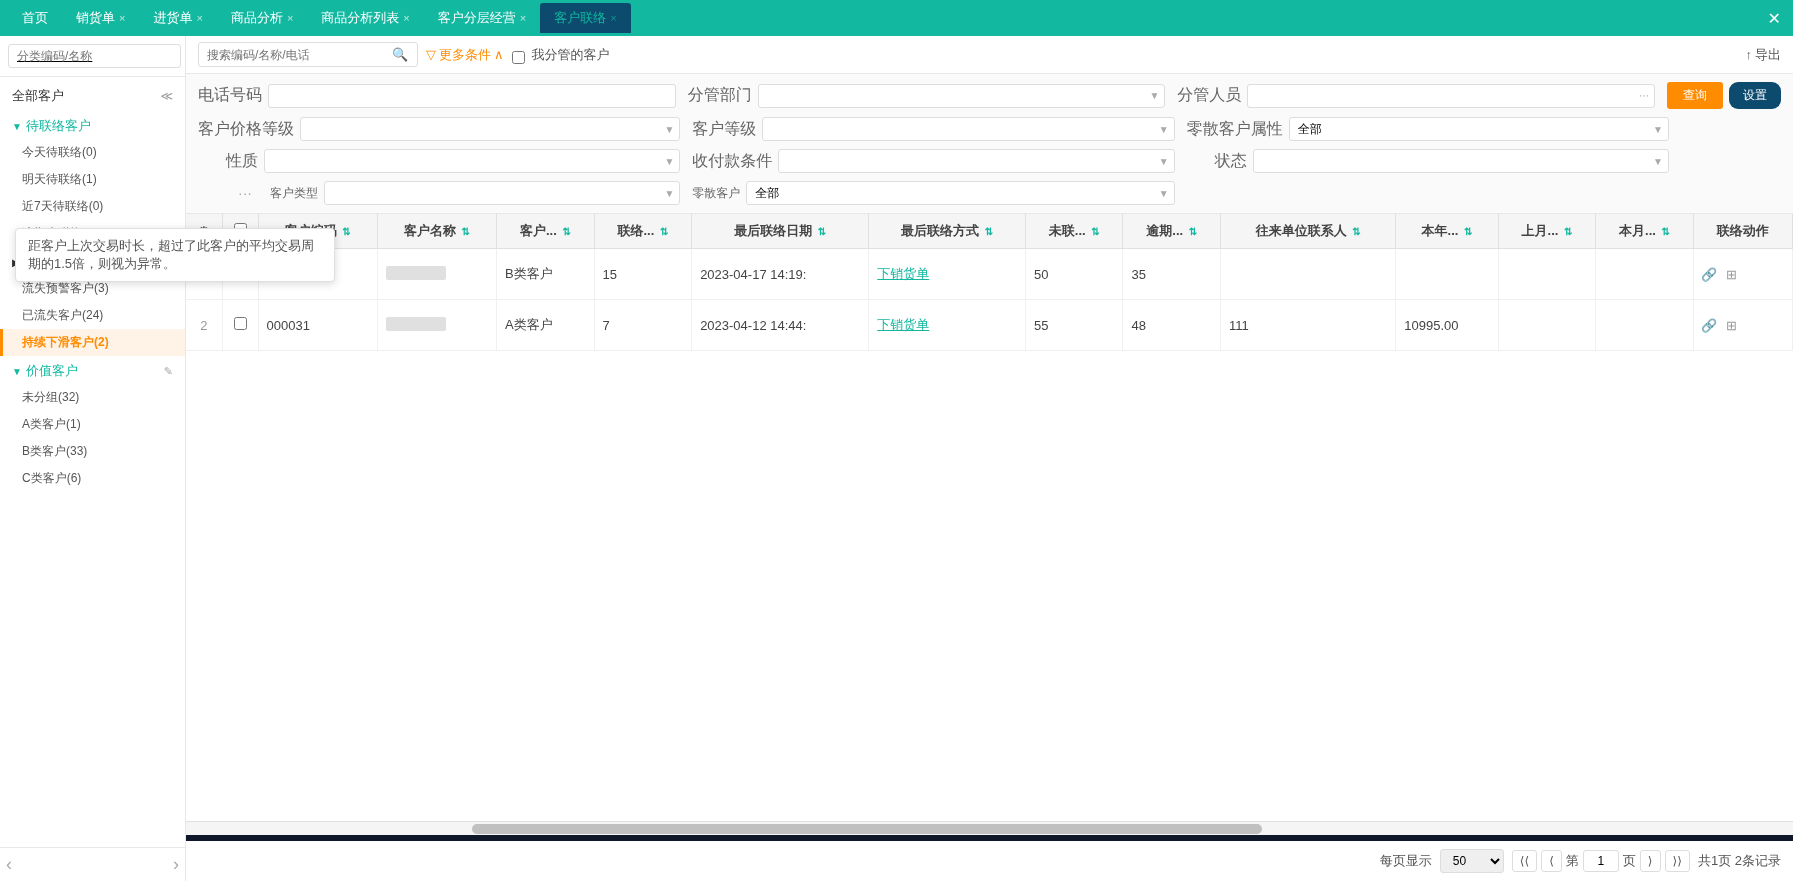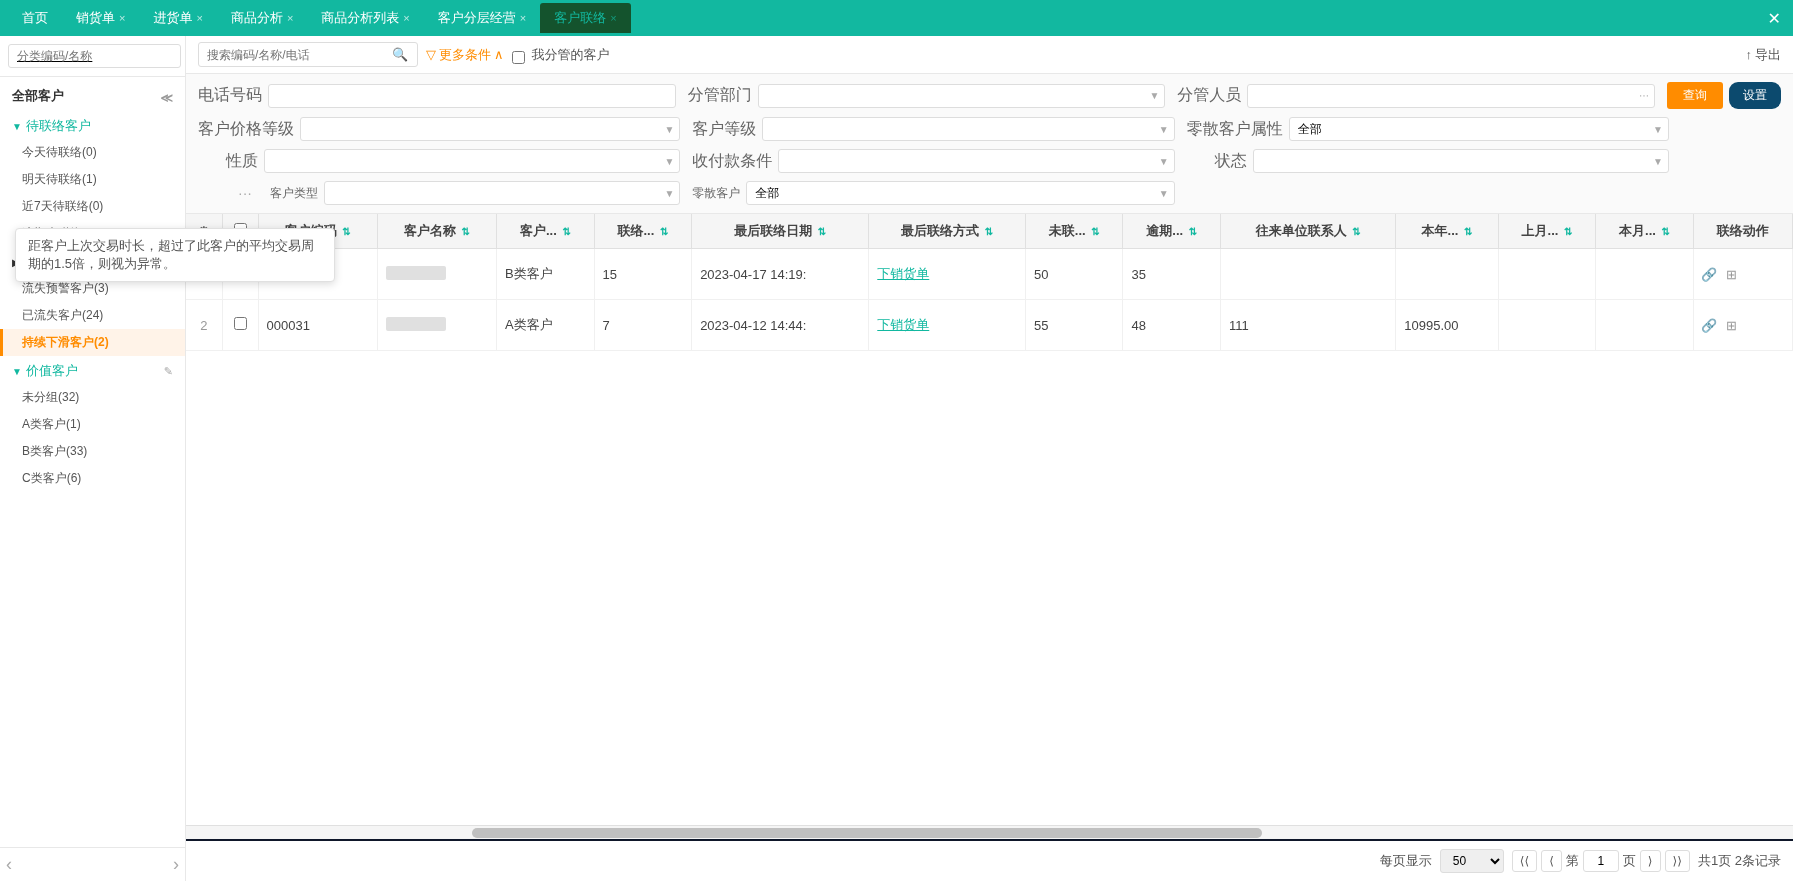--- a/index.html
+++ b/index.html
@@ -25,7 +25,7 @@
       color: white;
       white-space: nowrap;
     }
-    .top-nav .nav-item.active { background: #14532d; color: #12b8a0; border-radius: 3px 3px 0 0; text-align: right; }
+    .top-nav .nav-item.active { background: #0c4a6e; color: #12b8a0; border-radius: 3px 3px 0 0; text-align: right; }
     .top-nav .nav-close { margin-left: 4px; font-size: 11px; opacity: 0.7; cursor: pointer; }
     .top-nav .close-btn {
       position: absolute;

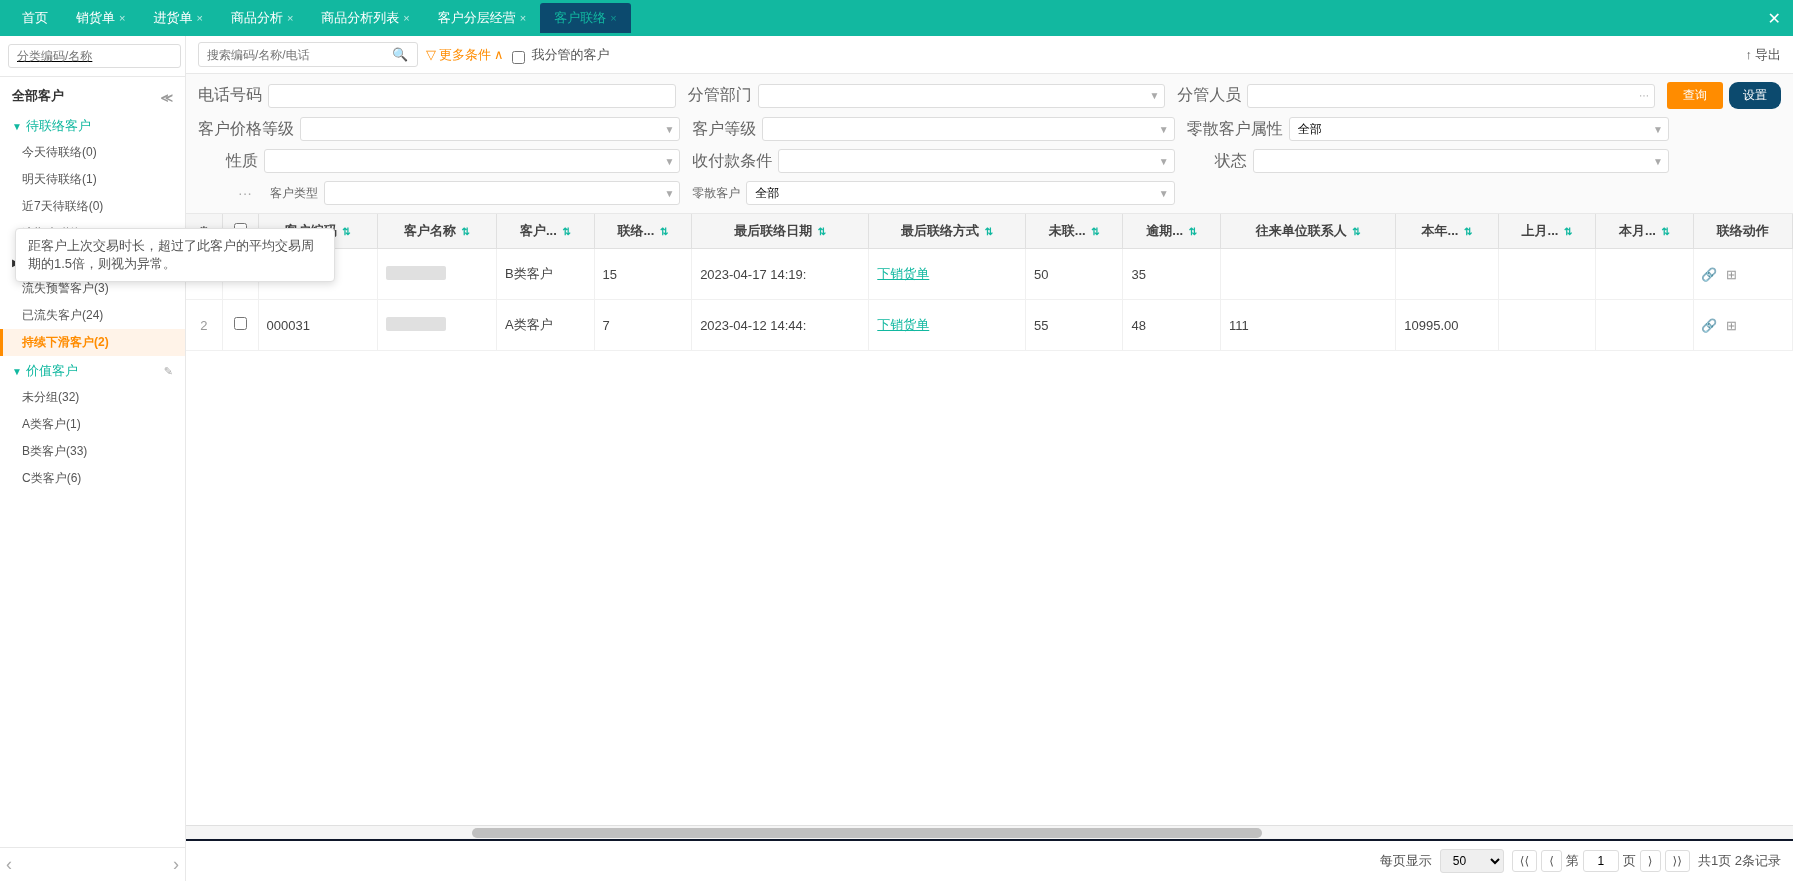--- a/index.html
+++ b/index.html
@@ -75,10 +75,10 @@
     .sidebar-content { flex: 1; overflow-y: auto; padding: 4px 0; }
     .sidebar-header {
       padding: 6px 12px;
-      font-weight: bold;
+      font-weight: normal;
       color: #333;
       display: flex;
-      align-items: flex-end;
+      align-items: center;
       justify-content: space-between;
     }
     .sidebar-header .collapse-btn { color: #999; cursor: pointer; font-size: 12px; }

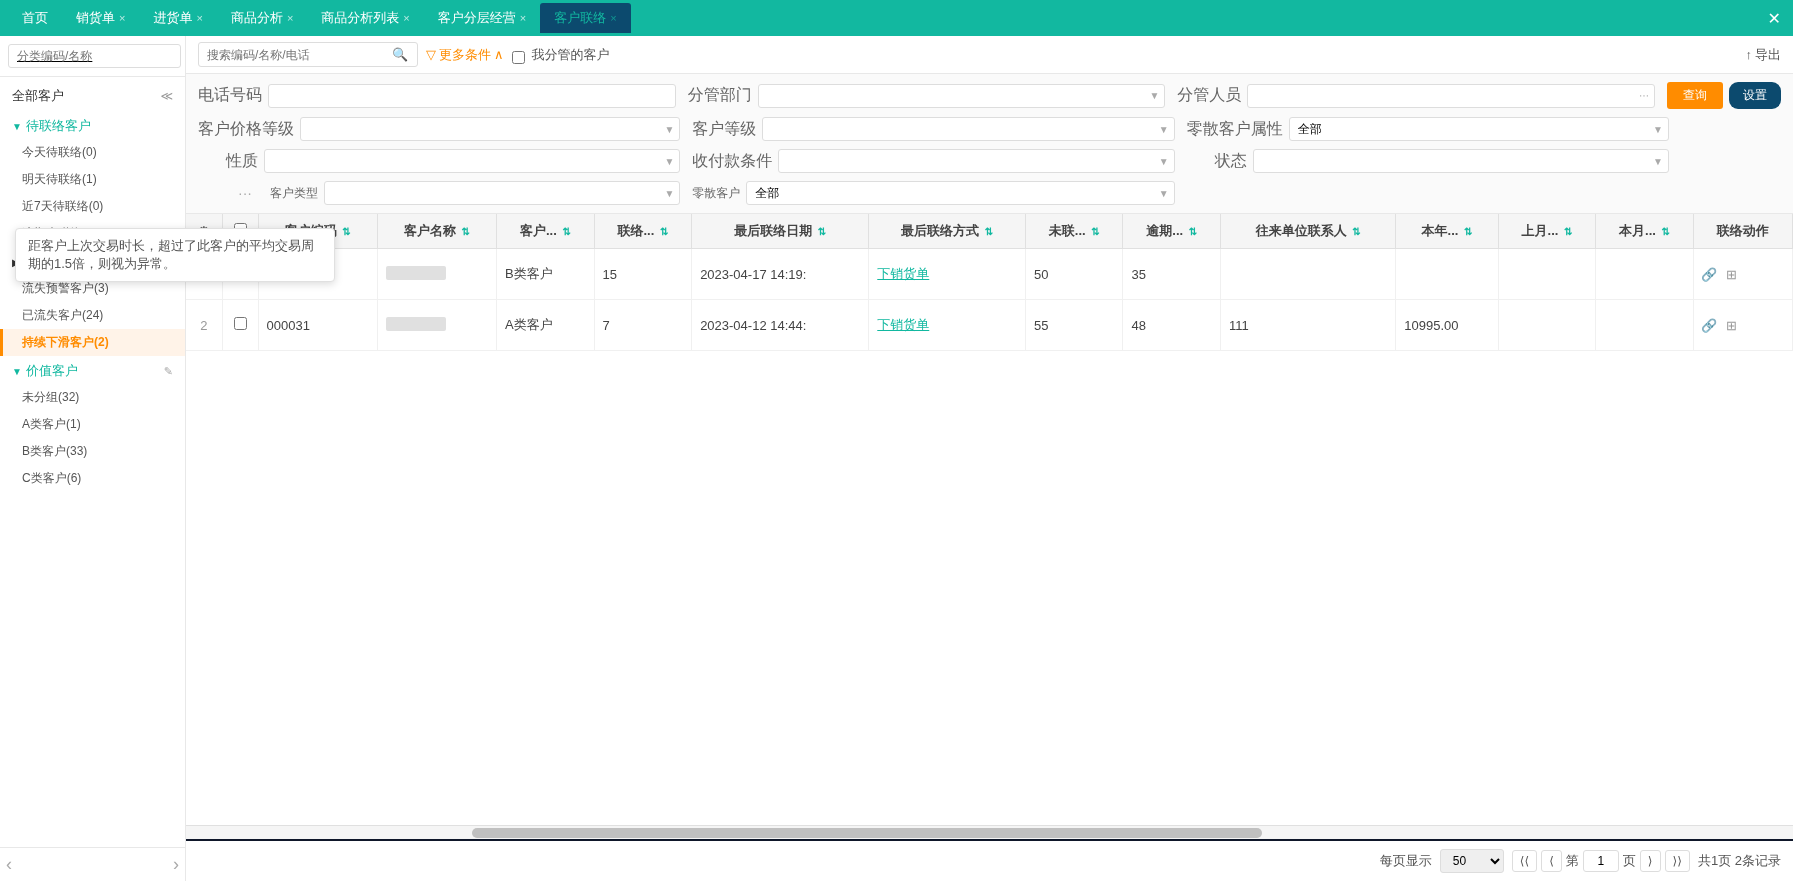--- a/index.html
+++ b/index.html
@@ -295,7 +295,7 @@
     
     .pagination {
       background: white;
-      border-top: 2px solid #0f172a;
+      border-top: 6px solid #0f172a;
       padding: 8px 12px;
       display: flex;
       align-items: center;

